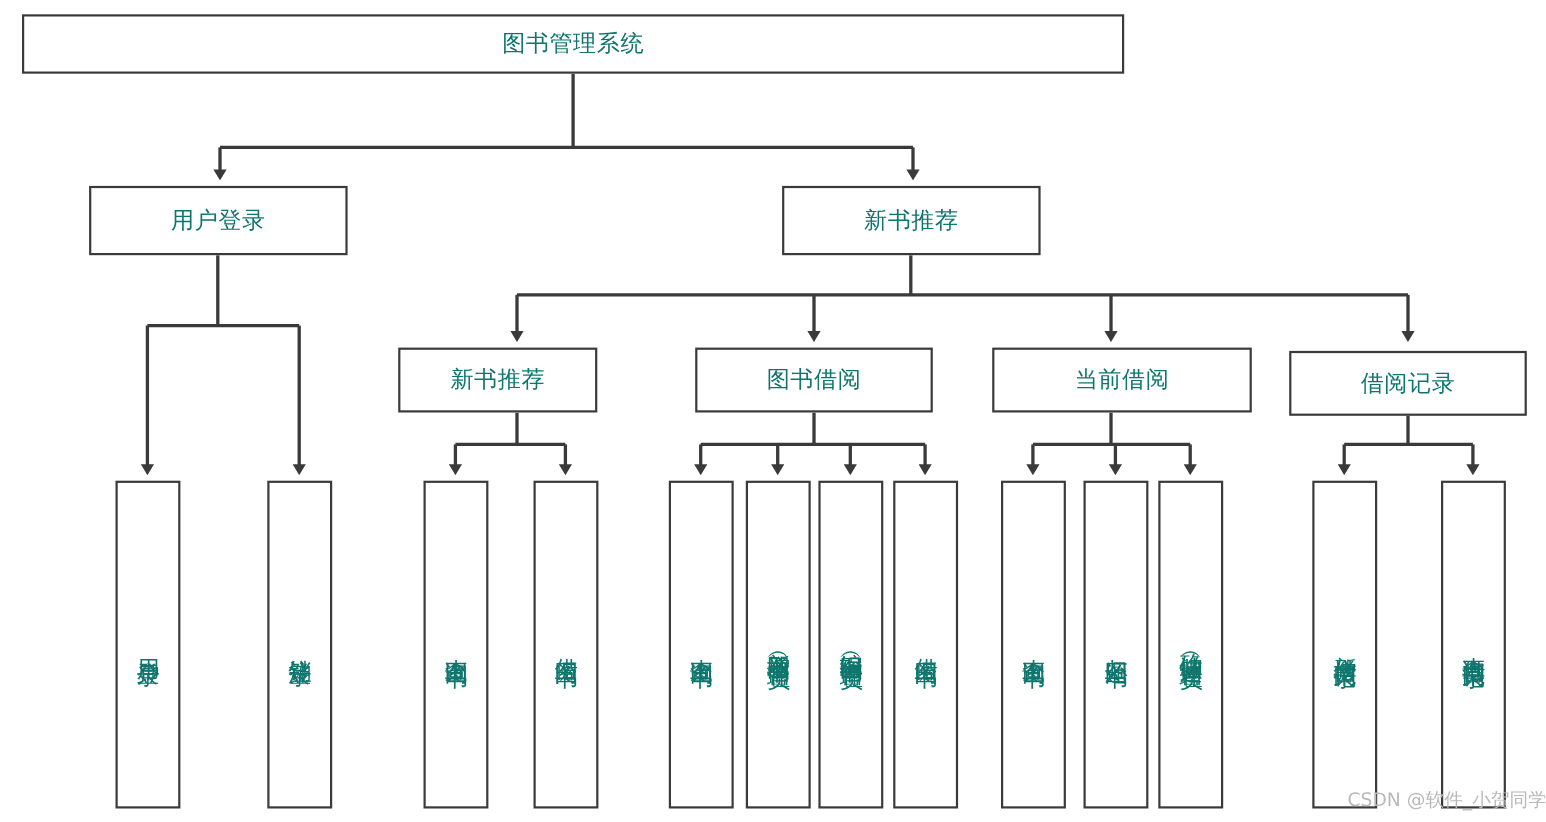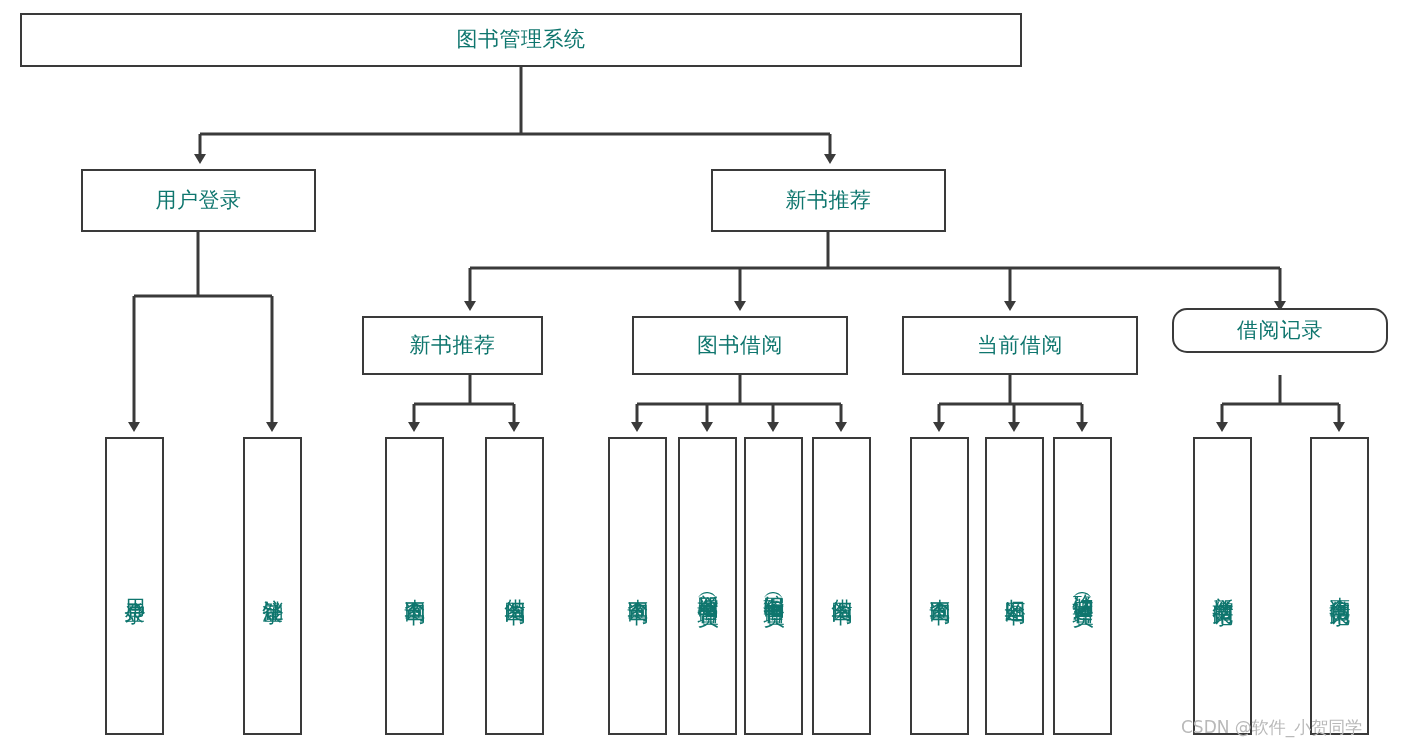--- a/index.html
+++ b/index.html
@@ -142,7 +142,7 @@
   <div class="node" id="node-current-borrow" style="left: 902px; top: 316px; width: 236px; height: 59px;">
     <span class="node-label">当前借阅</span>
   </div>
-  <div class="node" id="node-borrow-record" style="left: 1172px; top: 308px; width: 216px; height: 45px; border-radius: 15px;">
+  <div class="node" id="node-borrow-record" style="left: 1172px; top: 319px; width: 216px; height: 59px;">
     <span class="node-label">借阅记录</span>
   </div>
 

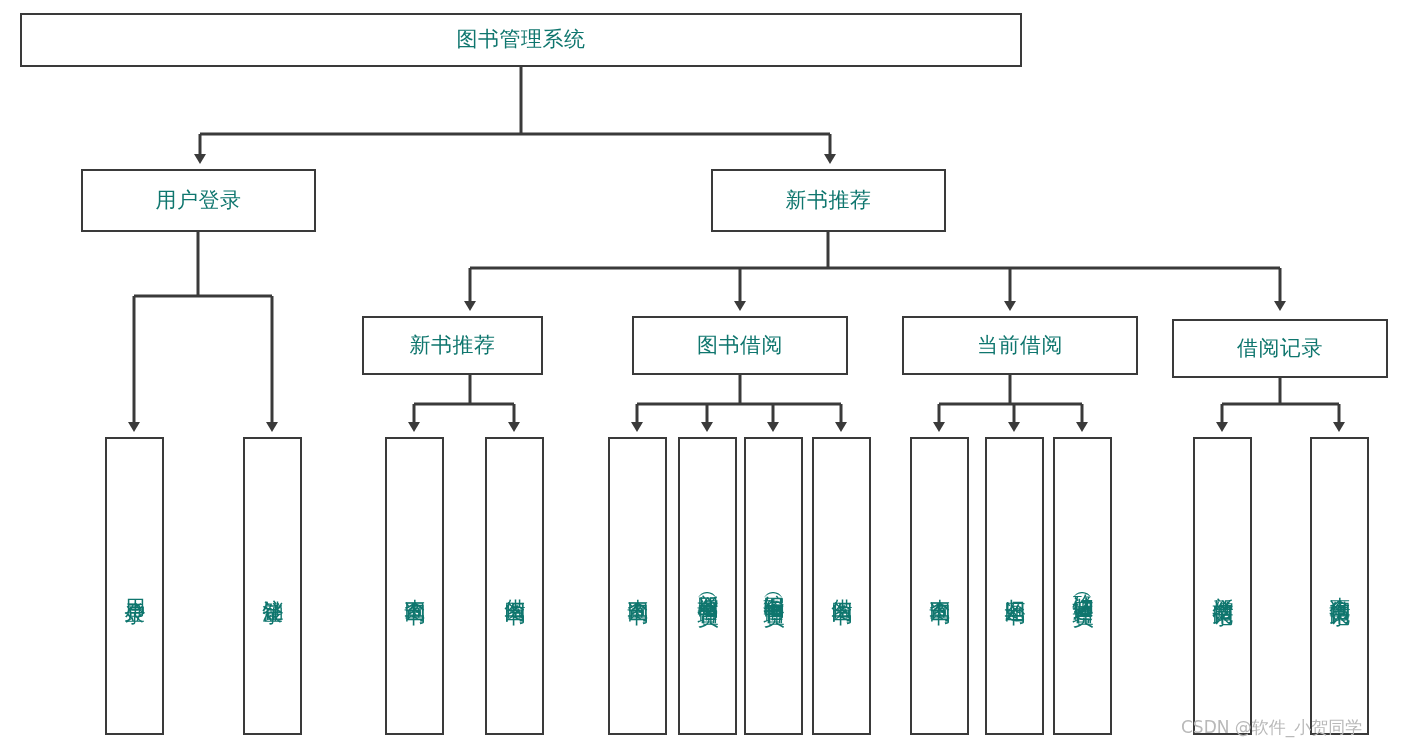--- a/index.html
+++ b/index.html
@@ -58,7 +58,7 @@
   }
   .watermark {
     position: absolute;
-    left: 1181px;
+    left: 1225px;
     top: 716px;
     font-size: 17px;
     color: #b9b9b9;

